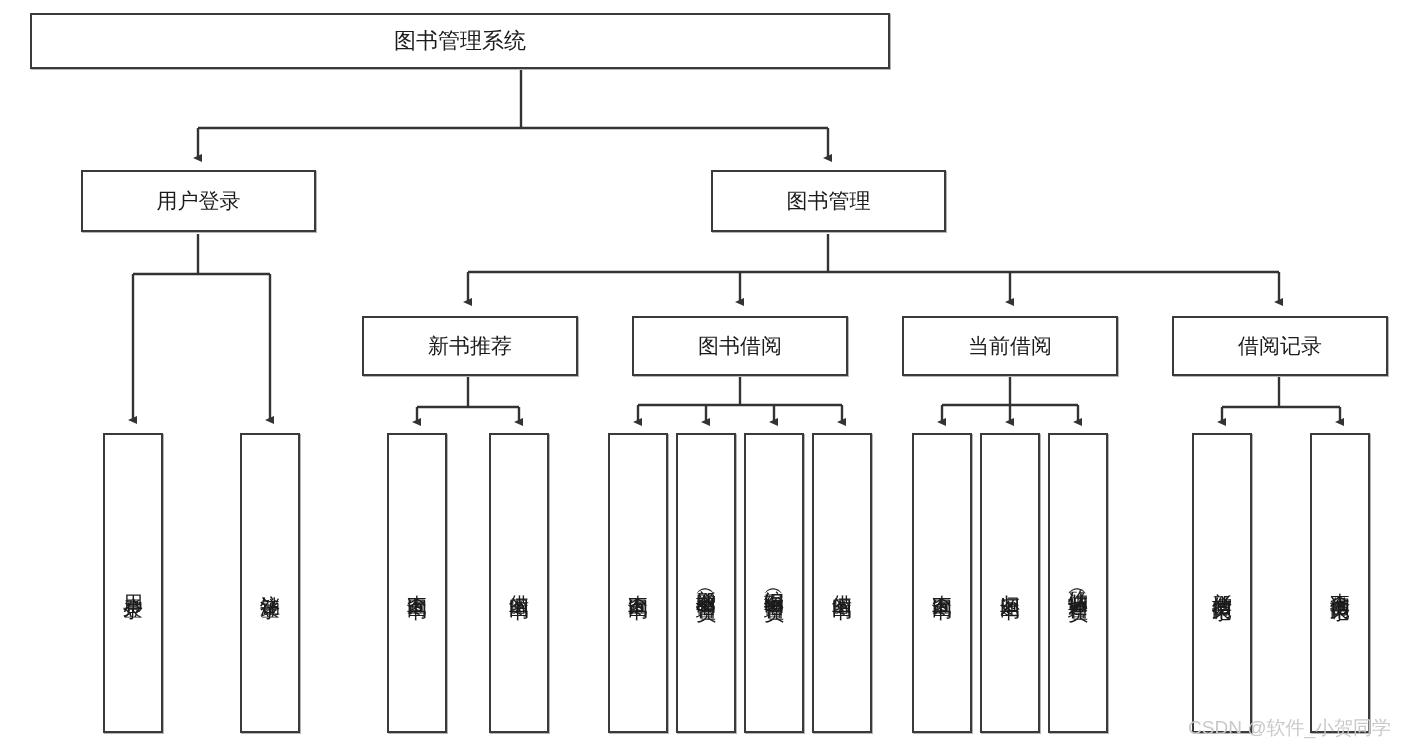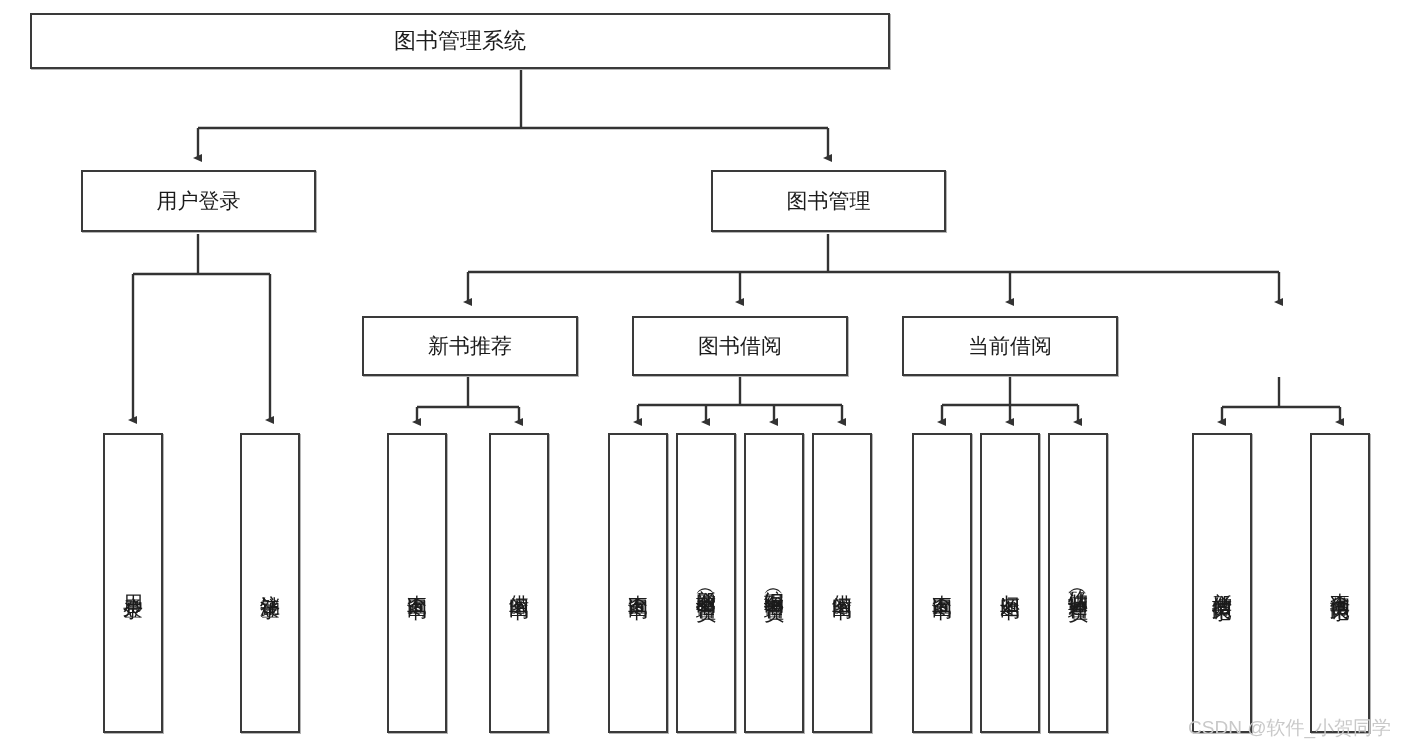--- a/index.html
+++ b/index.html
@@ -151,6 +151,9 @@
   <div class="node h-node" style="left:902px; top:316px; width:216px; height:60px;align-items:center;">
     <span class="node-label">当前借阅</span>
   </div>
+  <div class="node h-node" style="left:1172px; top:316px; width:216px; height:60px;">
+    <span class="node-label">借阅记录</span>
+  </div>
 
   <div class="node v-node" style="left:103px; top:433px; width:60px; height:300px;">
     <span class="node-label">用户登录</span>

